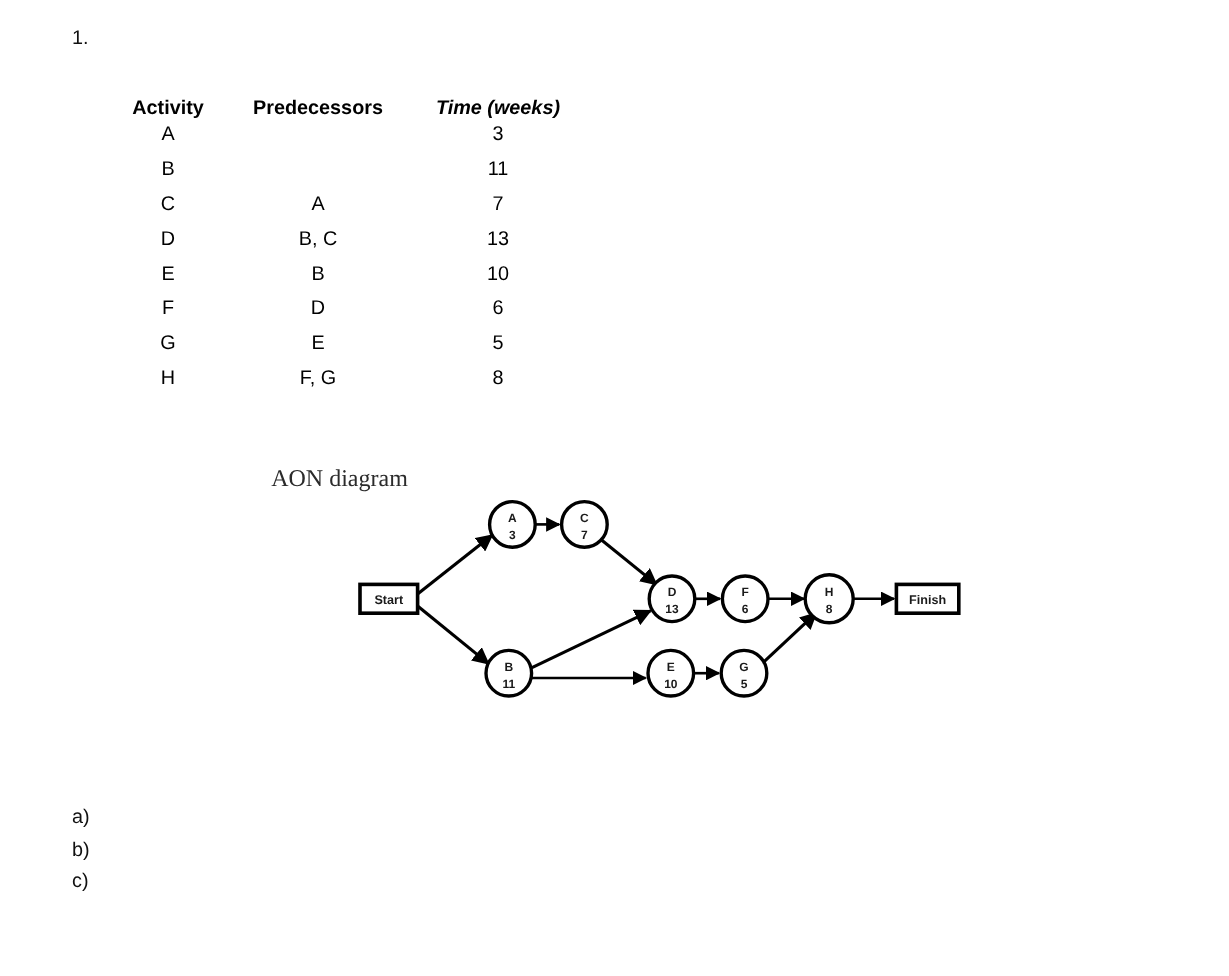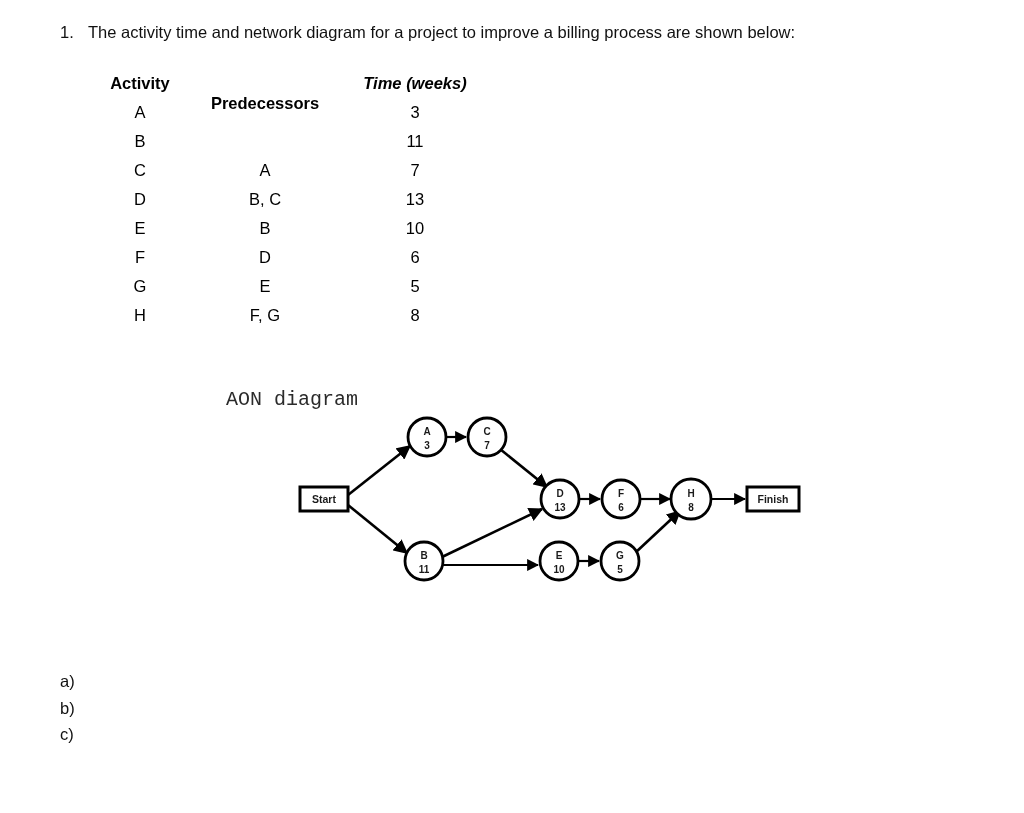--- a/index.html
+++ b/index.html
@@ -122,7 +122,6 @@
 
 <div class="q-prompt">
   <span class="q-num">1.</span>
-  <span>The activity time and network diagram for a project to improve a billing process are shown below:</span>
 </div>
 
 <div class="activity-table">

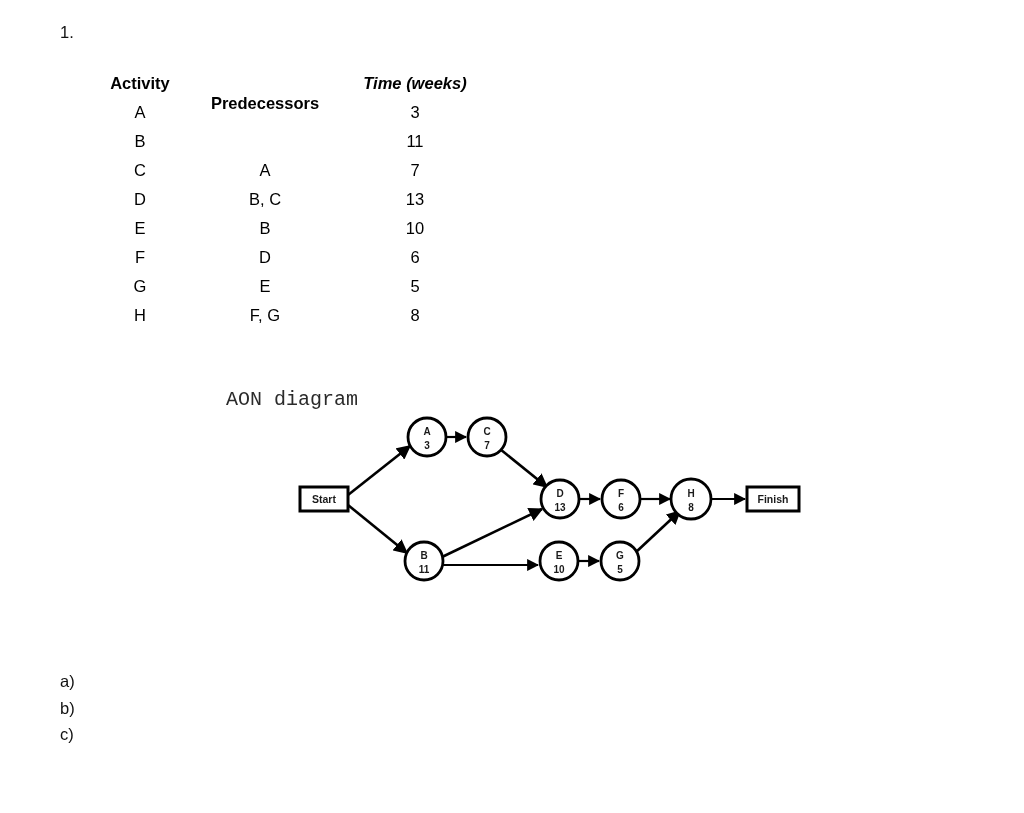--- a/index.html
+++ b/index.html
@@ -58,7 +58,7 @@
   .at-head .col-activity { width: 90px; }
   .at-head .col-pred     { width: 160px; margin-top: 40px; }
   .at-head .col-time     { width: 140px; font-style: italic; }
-  .at-head { height: 30px; }
+  .at-head { height: 30px; align-items: flex-end; }
 
   
   .aon-title {

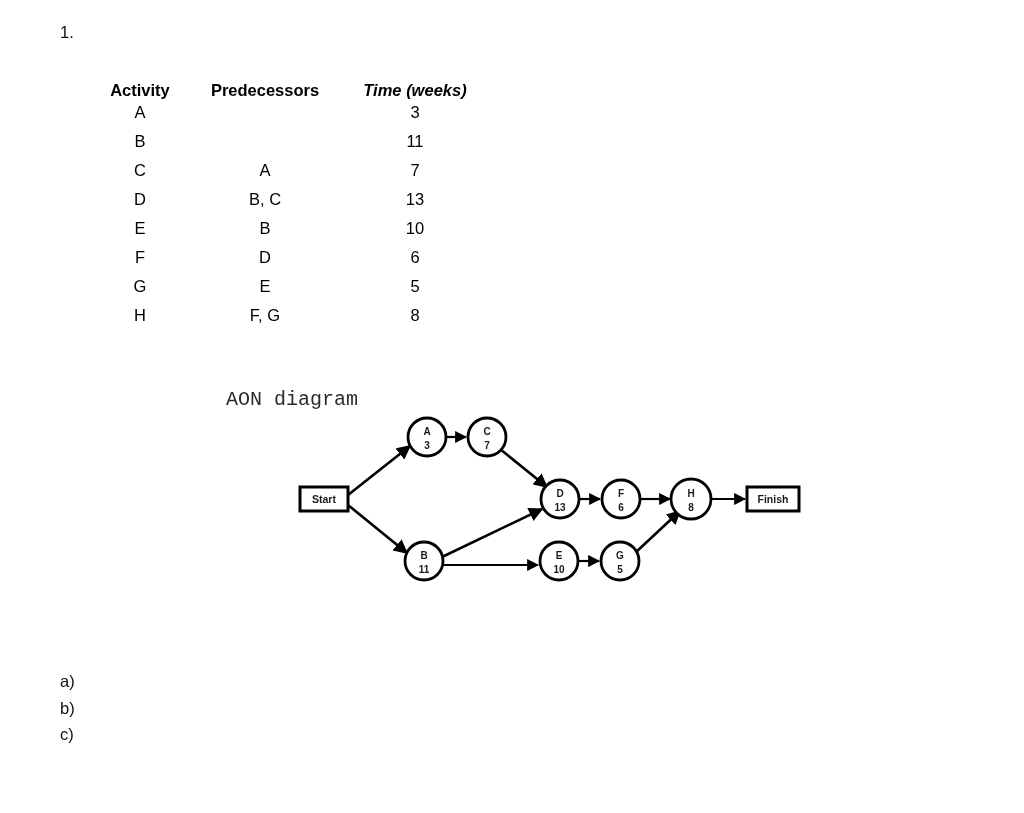--- a/index.html
+++ b/index.html
@@ -65,7 +65,7 @@
     position: absolute;
     left: 226px;
     top: 388px;
-    font-family: Liberation Mono, monospace;
+    font-family: Liberation Serif, serif;
     font-size: 20px;
     color: #2b2b2b;
   }

